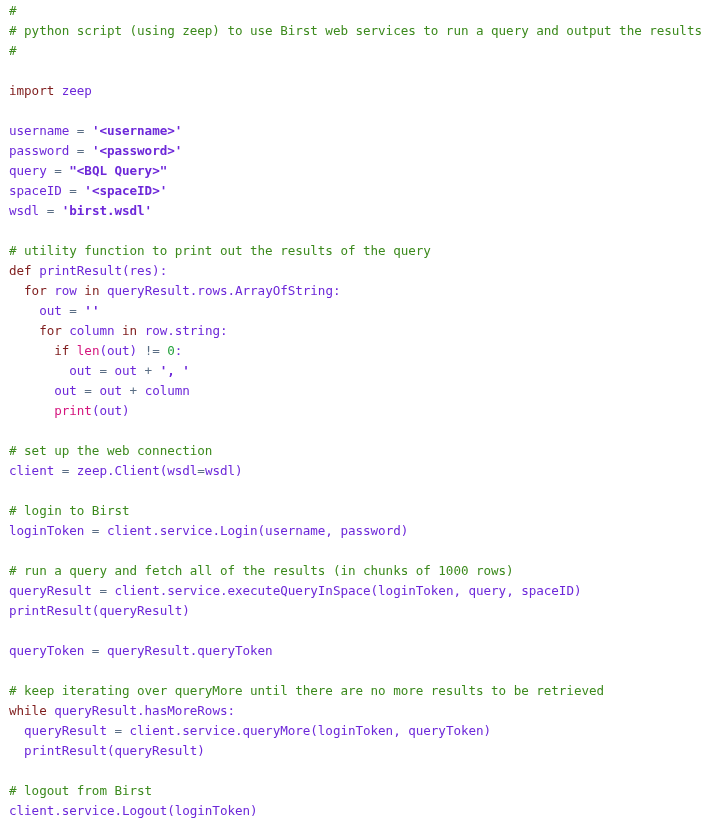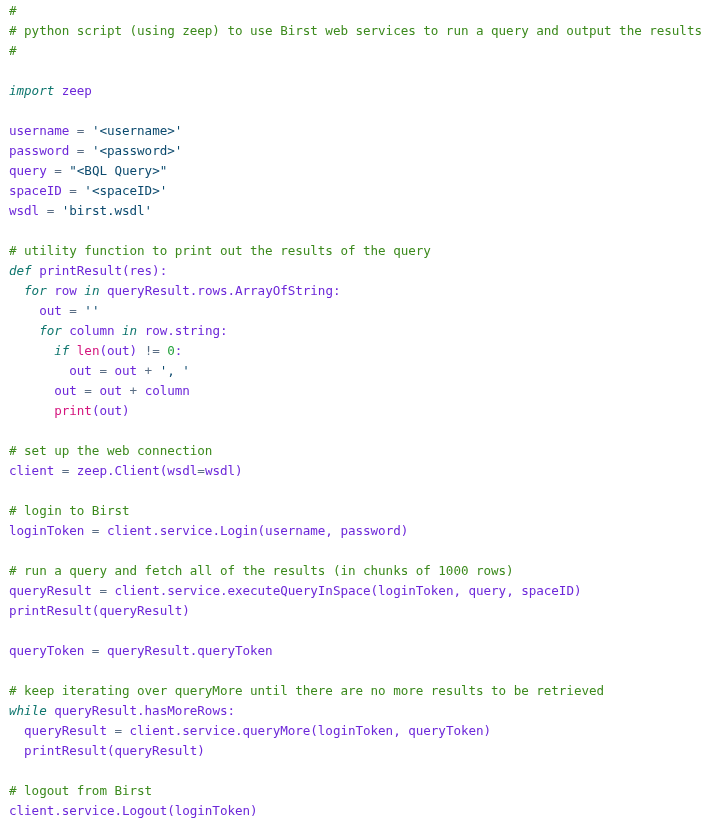--- a/index.html
+++ b/index.html
@@ -24,7 +24,7 @@
     }
     .line { display: block; height: 20px; }
     .tok-comment { color: #3c8a1d; }
-    .tok-keyword { color: #0f766e; font-style: italic; }
+    .tok-keyword { color: #7f1d1d; }
     .tok-builtin { color: #d4147d; text-align: center; }
     .tok-number  { color: #22a03a; }
     .tok-op      { color: #5a6e85; }

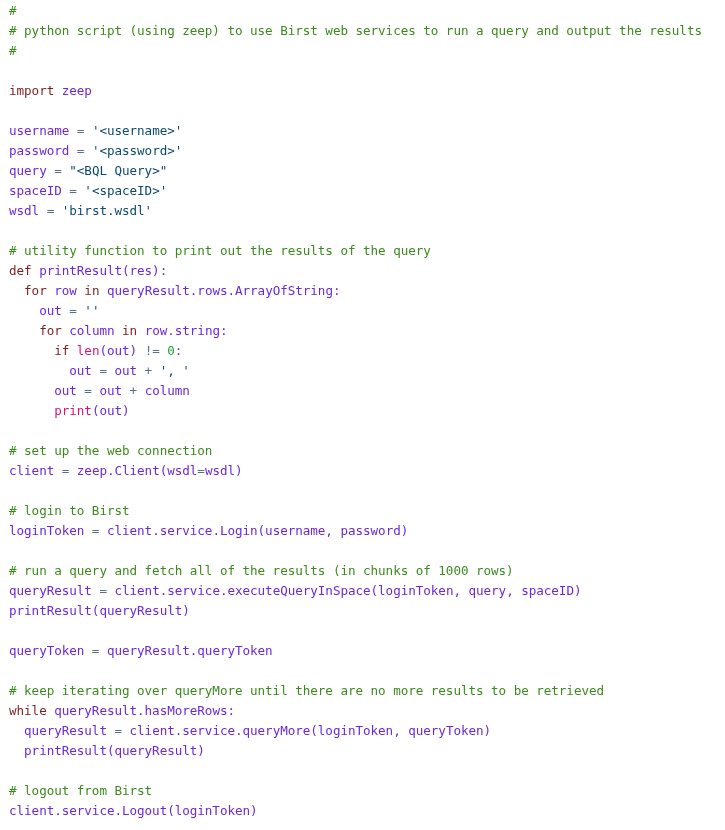--- a/index.html
+++ b/index.html
@@ -28,7 +28,7 @@
     .tok-builtin { color: #d4147d; text-align: center; }
     .tok-number  { color: #22a03a; }
     .tok-op      { color: #5a6e85; }
-    .tok-string  { color: #0c4a6e; }
+    .tok-string  { color: #6d28d9; font-weight: bold; }
     .tok-plain   { color: #6d28d9; }
   </style>
 </head>

